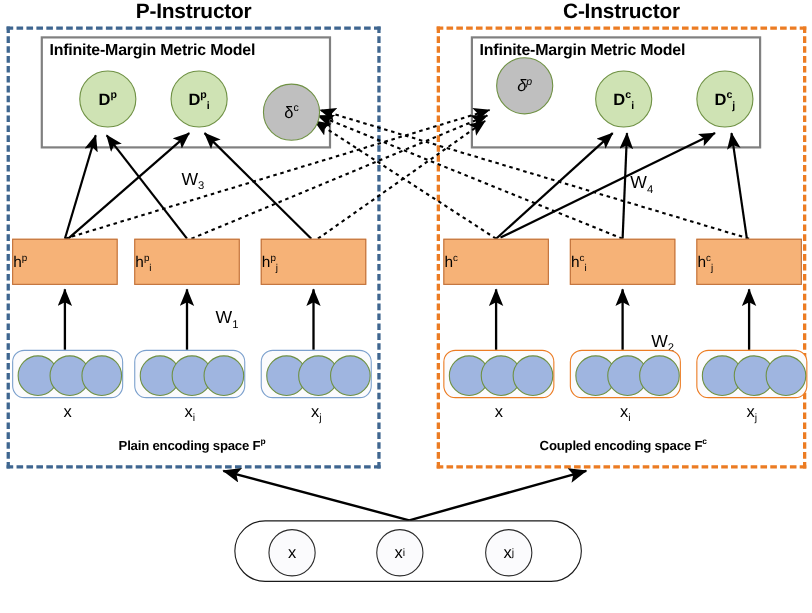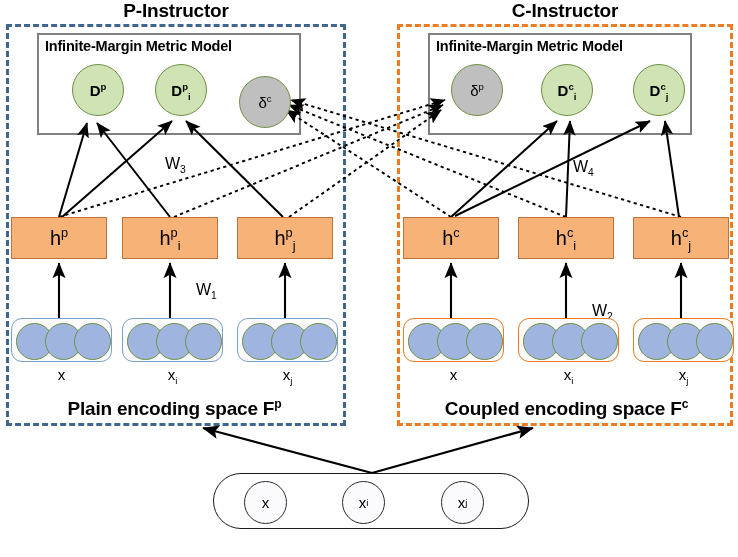--- a/index.html
+++ b/index.html
@@ -132,7 +132,7 @@
     </span>
   </div>
 
-  <div class="node gray" style="left:451px;top:64px;width:52px;height:52px;">
+  <div class="node gray" style="left:451px;top:52px;width:52px;height:52px;font-style:italic;">
     <span class="mathlab">
       <span>δ</span><sup>p</sup><sub></sub>
     </span>

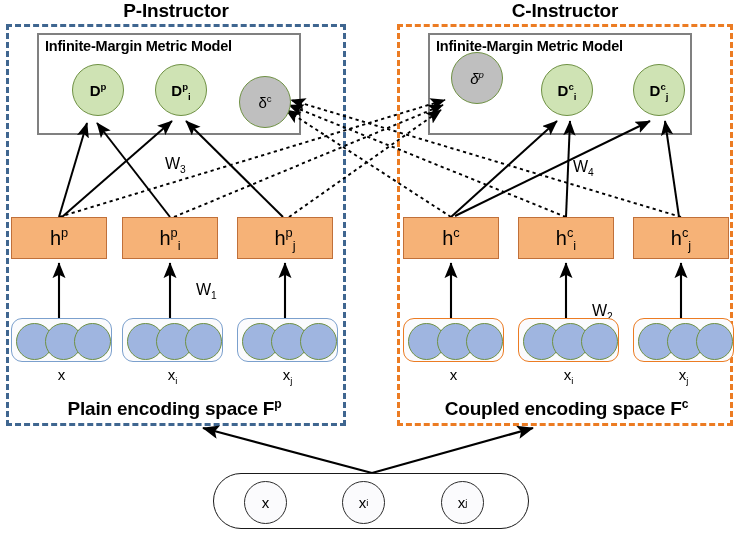--- a/index.html
+++ b/index.html
@@ -22,8 +22,8 @@
   .node.green{background:#cfe3b4;border:1.5px solid #6f9144;font-weight:bold;}
   .node.gray{background:#bfbfbf;border:1.5px solid #6f9144;}
   .hbox{position:absolute;box-sizing:border-box;background:#f6b277;
-        border:1px solid #c0703a;display:flex;align-items:center;justify-content:center;
-        font-size:20px;}
+        border:1px solid #c0703a;display:flex;align-items:center;justify-content:flex-start;
+        font-size:14px;}
   .encbox{position:absolute;box-sizing:border-box;border-radius:11px;
           background:#fbfbfd;}
   .encbox.p{border:1.4px solid #7ba0cd;}

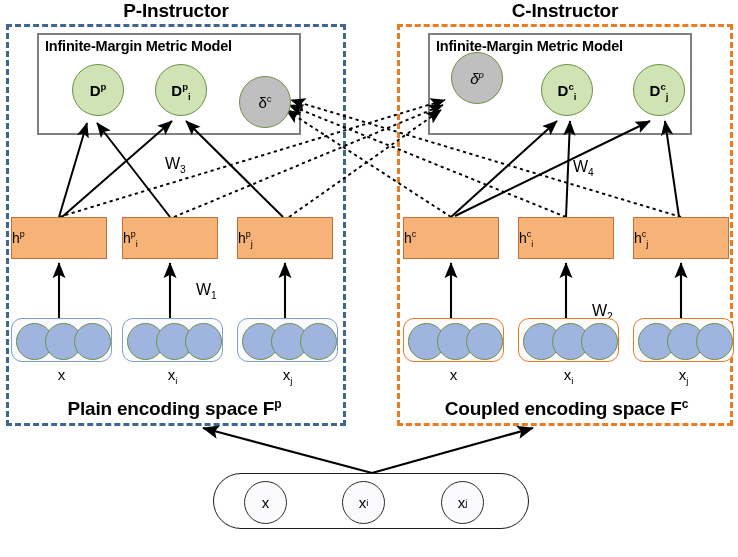--- a/index.html
+++ b/index.html
@@ -30,7 +30,7 @@
   .encbox.c{border:1.4px solid #ec7c23;}
   .dot{position:absolute;border-radius:50%;background:#9fb5e0;border:1.2px solid #6f9144;}
   .xlabel{position:absolute;font-size:15px;text-align:center;}
-  .spacelabel{position:absolute;font-size:19px;font-weight:bold;white-space:nowrap;
+  .spacelabel{position:absolute;font-size:12px;font-weight:bold;white-space:nowrap;
               text-align:center;letter-spacing:-0.2px;}
   .wlabel{position:absolute;font-size:16px;white-space:nowrap;}
   .triplet{position:absolute;box-sizing:border-box;border:1.6px solid #1a1a1a;

